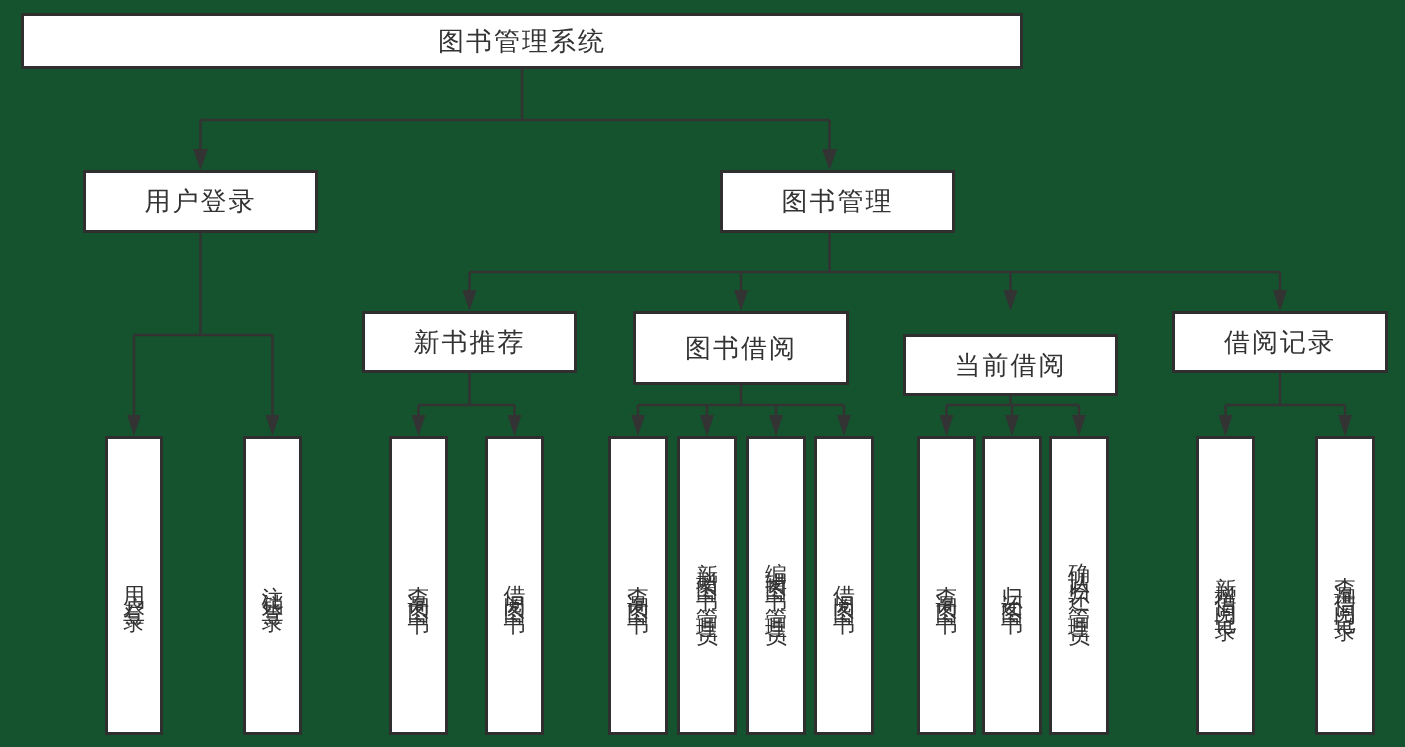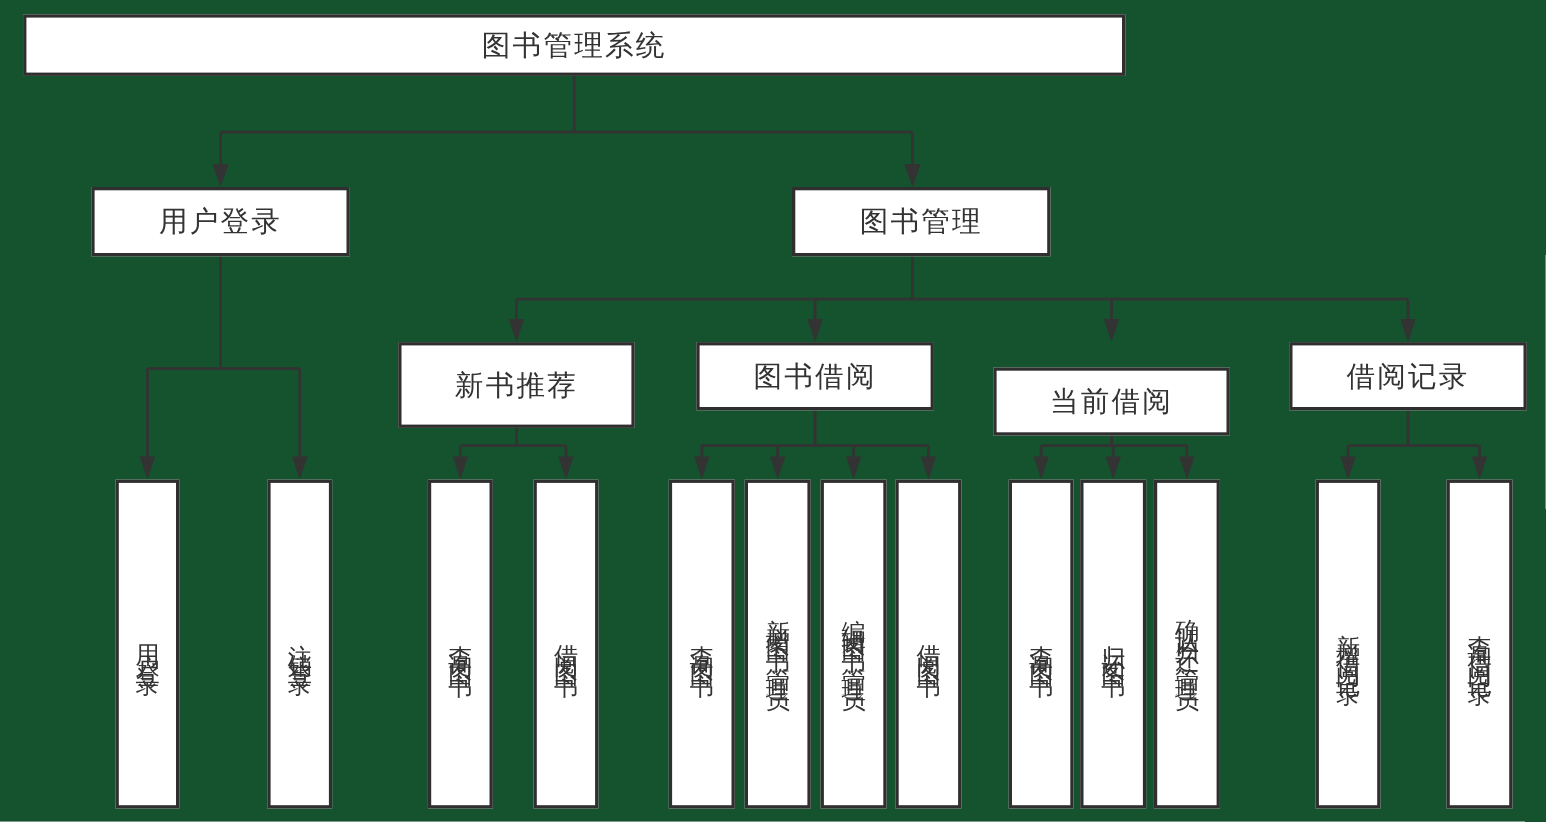--- a/index.html
+++ b/index.html
@@ -87,7 +87,7 @@
   <div class="hnode" style="left:83px; top:170px; width:235px; height:63px;">用户登录</div>
   <div class="hnode" style="left:720px; top:170px; width:235px; height:63px;">图书管理</div>
 
-  <div class="hnode" style="left:362px; top:311px; width:215px; height:78px;text-align:center;">新书推荐</div>
+  <div class="hnode" style="left:362px; top:311px; width:215px; height:62px;text-align:center;">新书推荐</div>
   <div class="hnode" style="left:633px; top:311px; width:216px; height:62px;">图书借阅</div>
   <div class="hnode" style="left:903px; top:311px; width:215px; height:62px;margin-top:23px;">当前借阅</div>
   <div class="hnode" style="left:1172px; top:311px; width:216px; height:62px;">借阅记录</div>

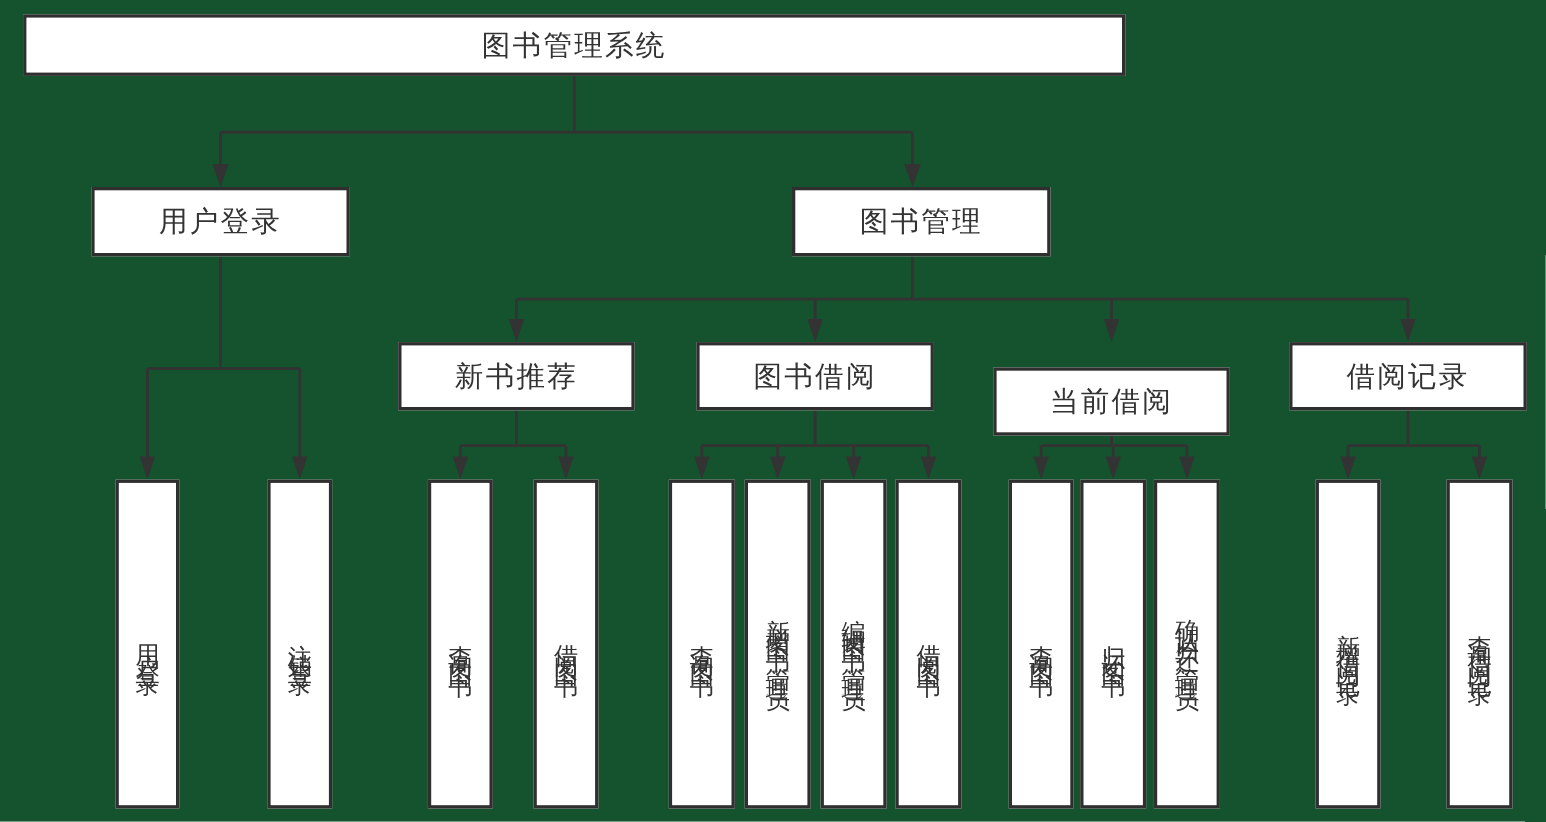--- a/index.html
+++ b/index.html
@@ -88,7 +88,7 @@
   <div class="hnode" style="left:720px; top:170px; width:235px; height:63px;">图书管理</div>
 
   <div class="hnode" style="left:362px; top:311px; width:215px; height:62px;text-align:center;">新书推荐</div>
-  <div class="hnode" style="left:633px; top:311px; width:216px; height:62px;">图书借阅</div>
+  <div class="hnode" style="left:633px; top:311px; width:216px; height:74px;">图书借阅</div>
   <div class="hnode" style="left:903px; top:311px; width:215px; height:62px;margin-top:23px;">当前借阅</div>
   <div class="hnode" style="left:1172px; top:311px; width:216px; height:62px;">借阅记录</div>
 

